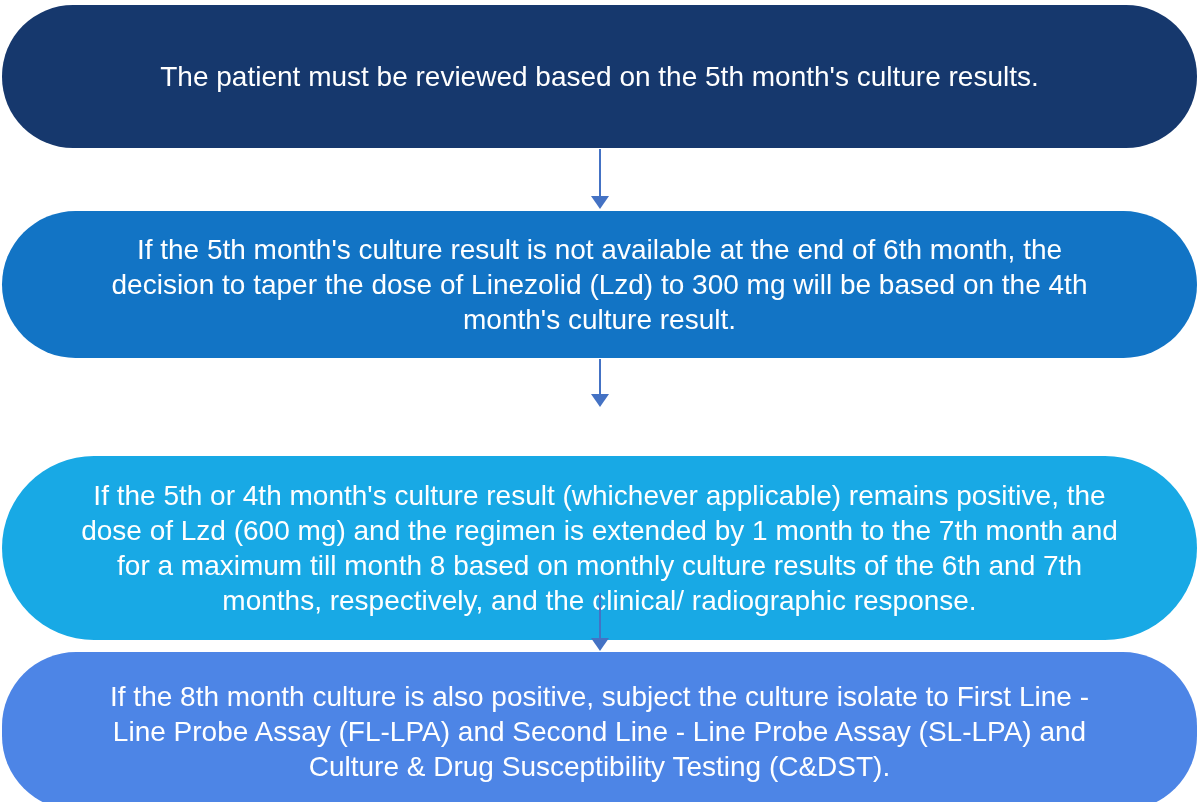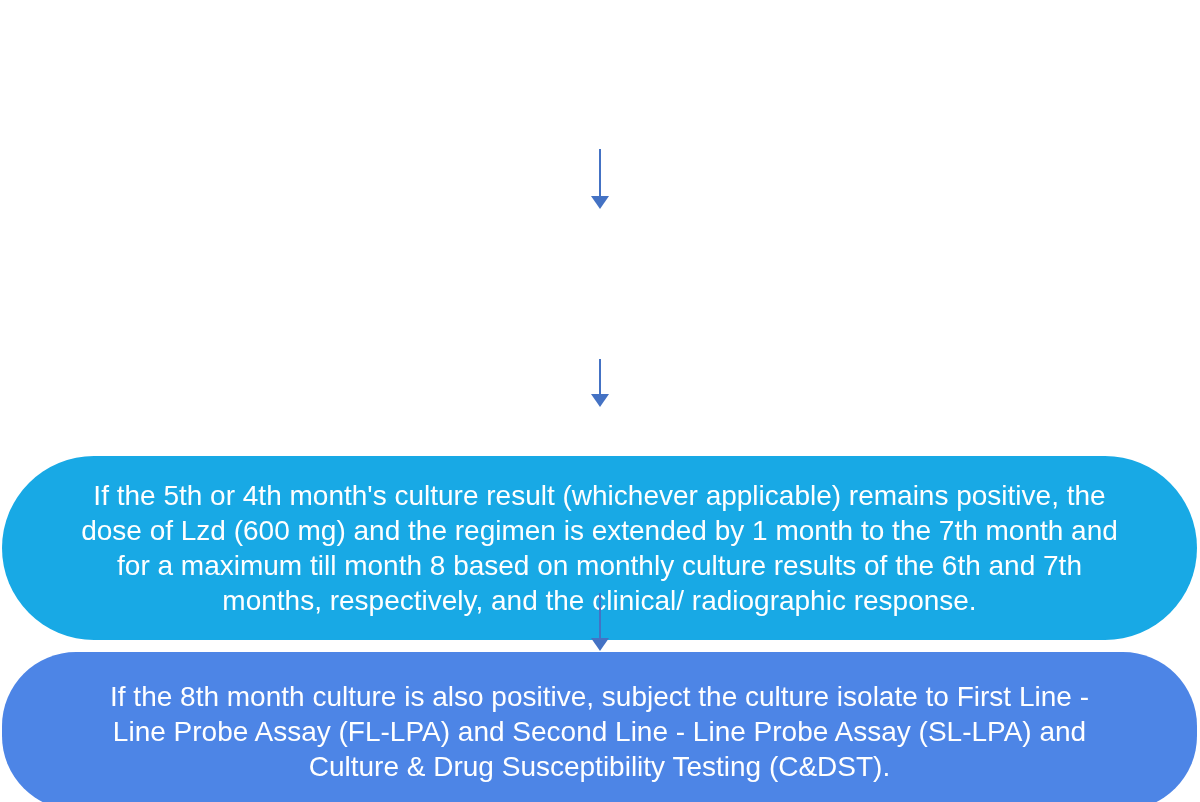--- a/index.html
+++ b/index.html
@@ -63,6 +63,9 @@
 
 <div class="canvas" style="color: rgb(255, 255, 255);">
 
+  <div class="box box1" style="background-color: rgb(22, 56, 109);">
+    <div class="box-text">The patient must be reviewed based on the 5th month's culture results.</div>
+  </div>
 
   <div class="arrow arrow1">
     <div class="arrow-shaft" style="background-color: rgb(68, 114, 196);"></div>

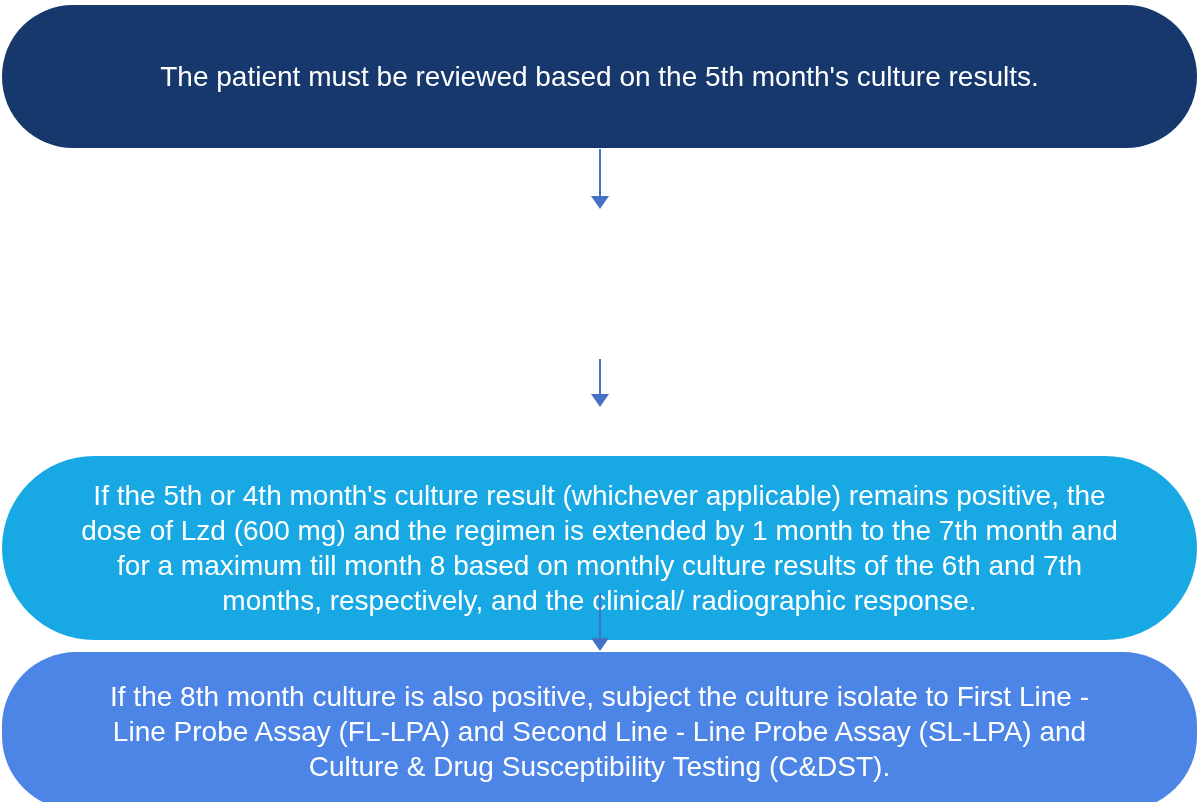--- a/index.html
+++ b/index.html
@@ -72,6 +72,11 @@
     <div class="arrow-head" style="border-top-color: rgb(68, 114, 196);"></div>
   </div>
 
+  <div class="box box2" style="background-color: rgb(18, 116, 197);">
+    <div class="box-text">If the 5th month's culture result is not available at the end of 6th month, the
+decision to taper the dose of Linezolid (Lzd) to 300 mg will be based on the 4th
+month's culture result.</div>
+  </div>
 
   <div class="arrow arrow2">
     <div class="arrow-shaft" style="background-color: rgb(68, 114, 196);"></div>

